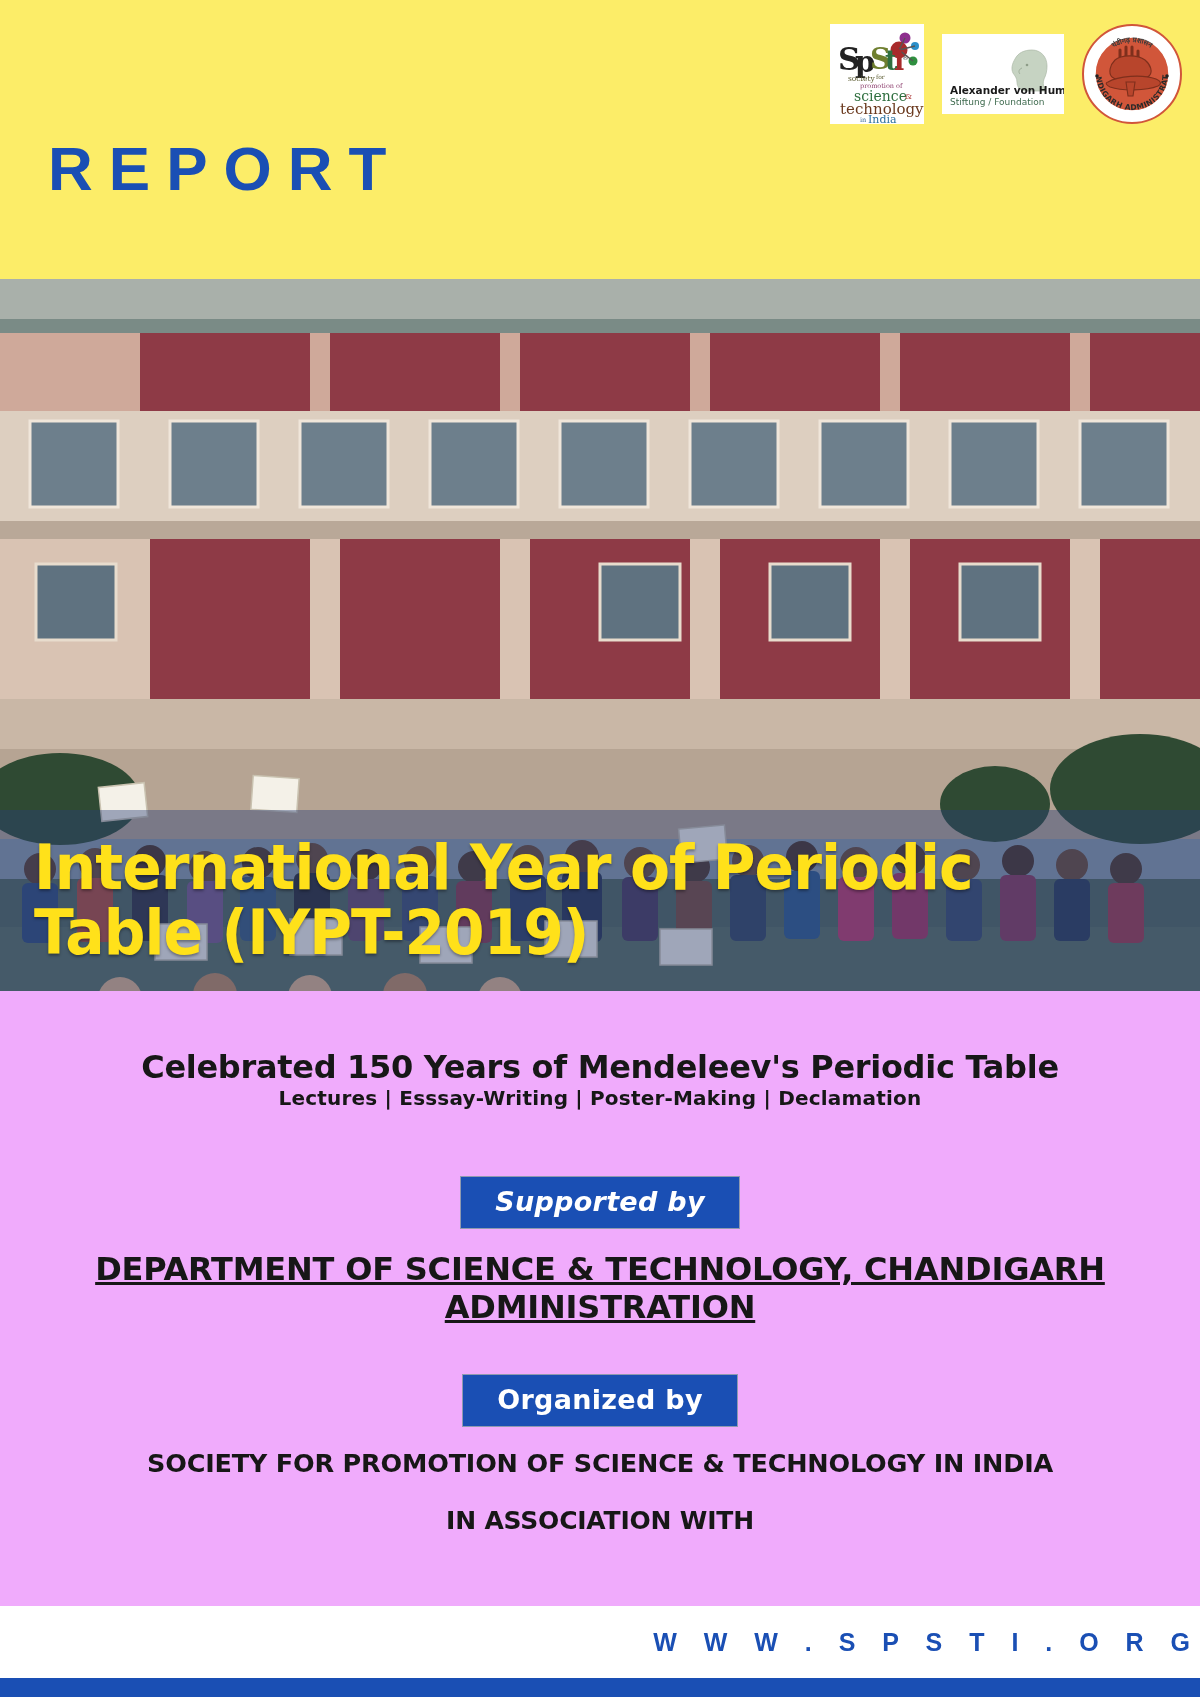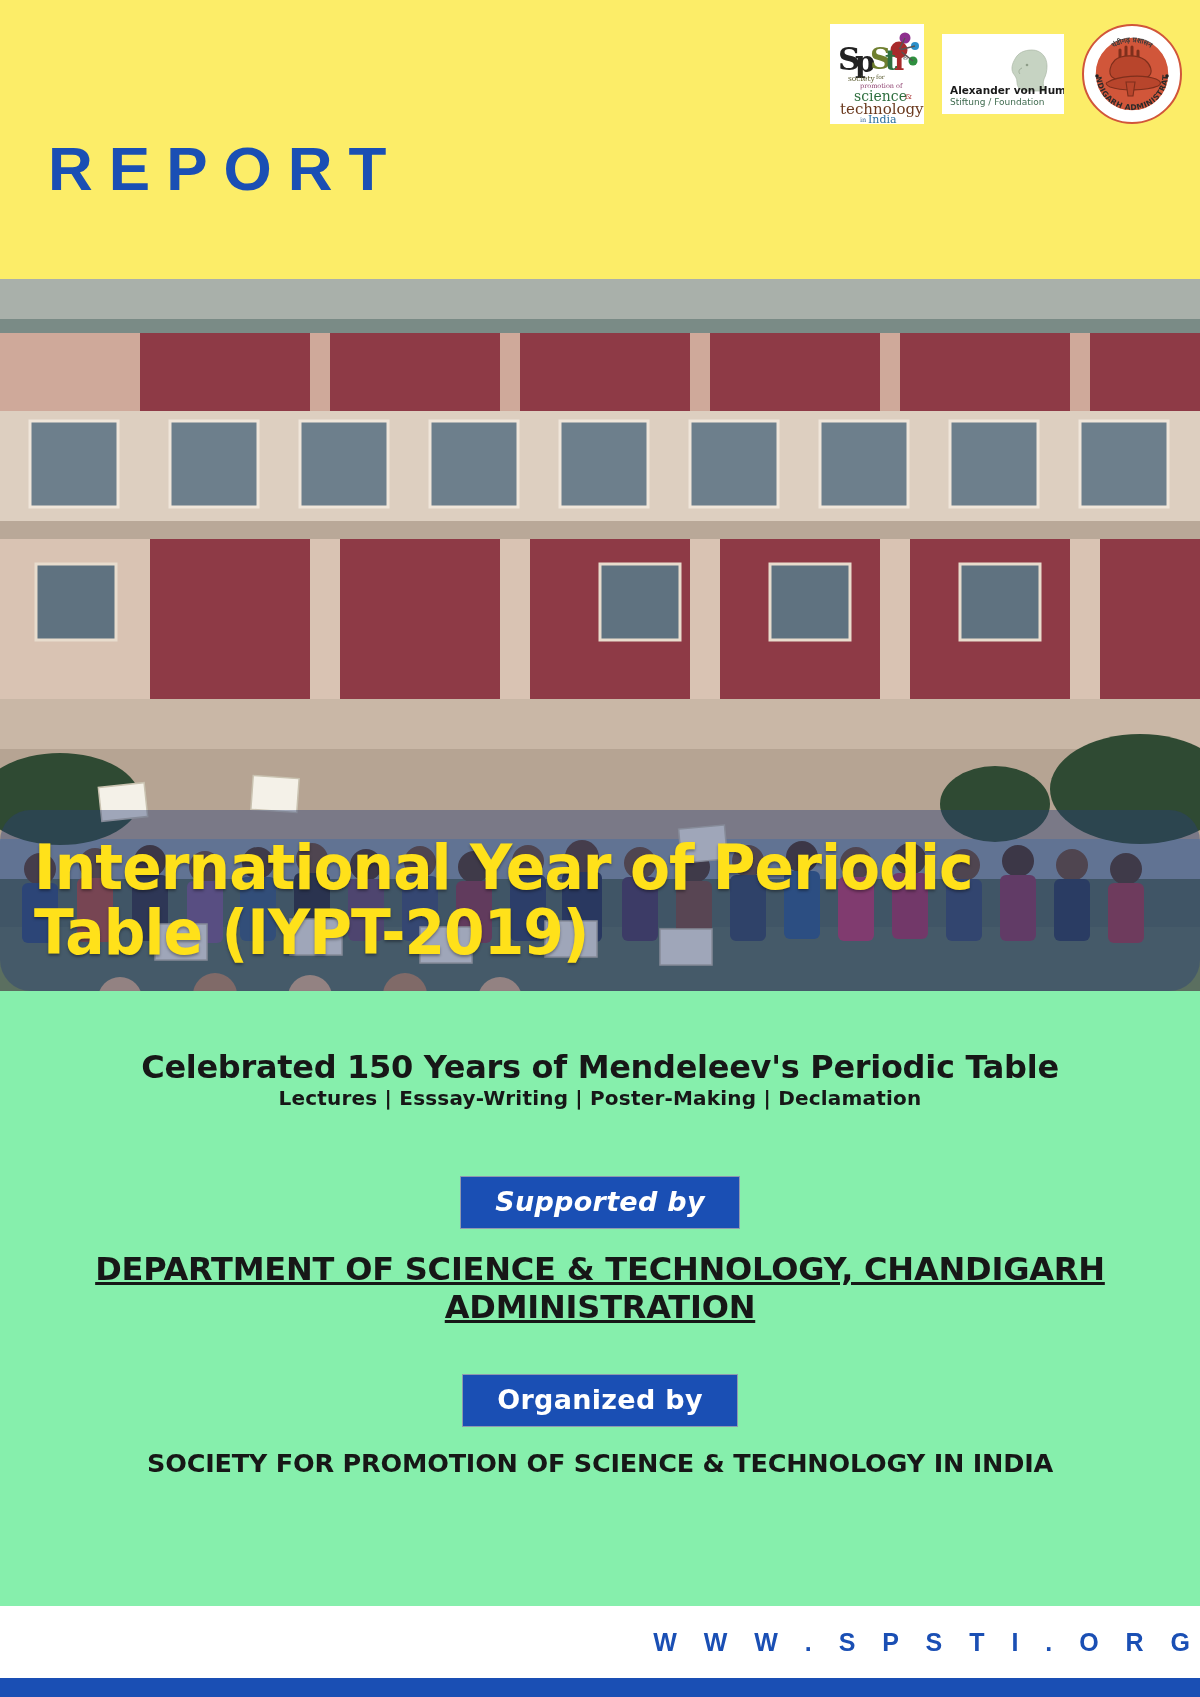--- a/index.html
+++ b/index.html
@@ -78,7 +78,6 @@
     flex-direction:column;
     justify-content:center;
     padding-left:34px;
-    border-radius:31px;
   }
   .title-line {
     color:#ffe11a;

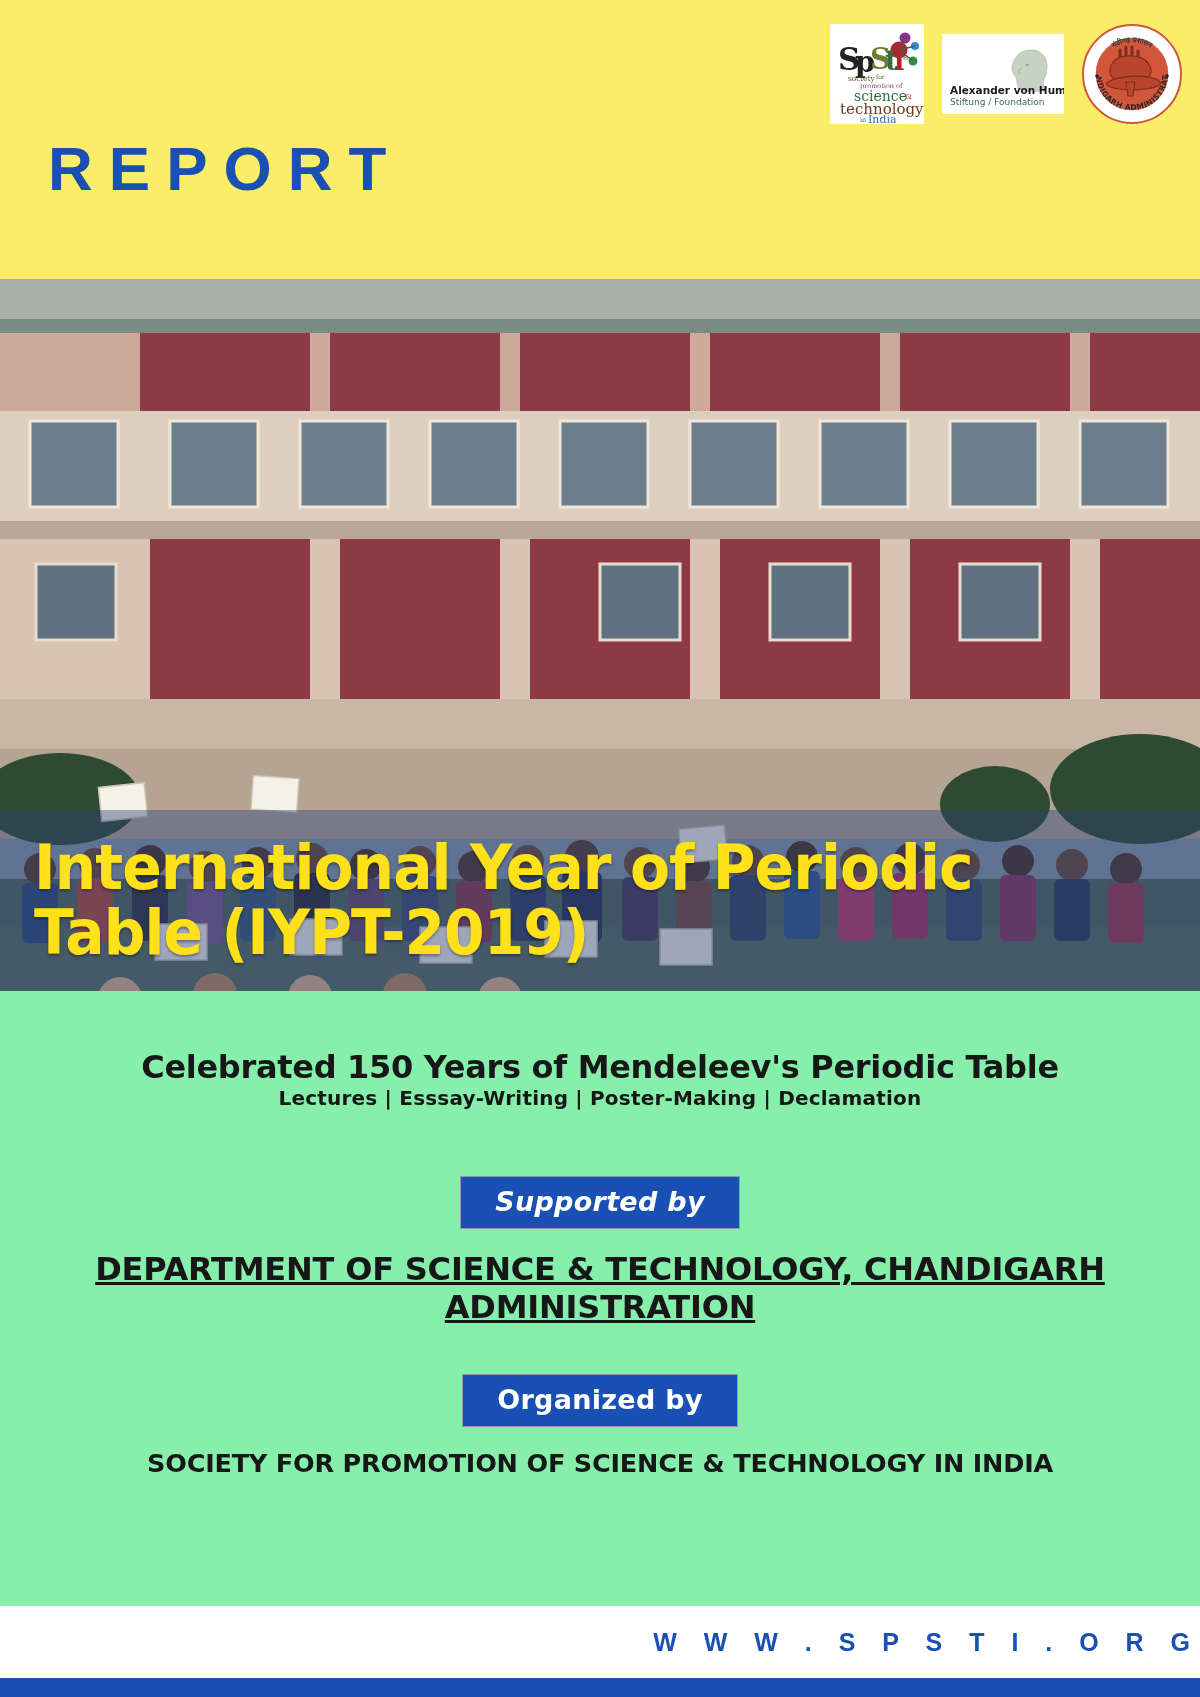--- a/index.html
+++ b/index.html
@@ -99,7 +99,7 @@
     top:991px;
     width:1200px;
     height:615px;
-    background:#86efac;
+    background:#f0abfc;
     text-align:center;
   }
 

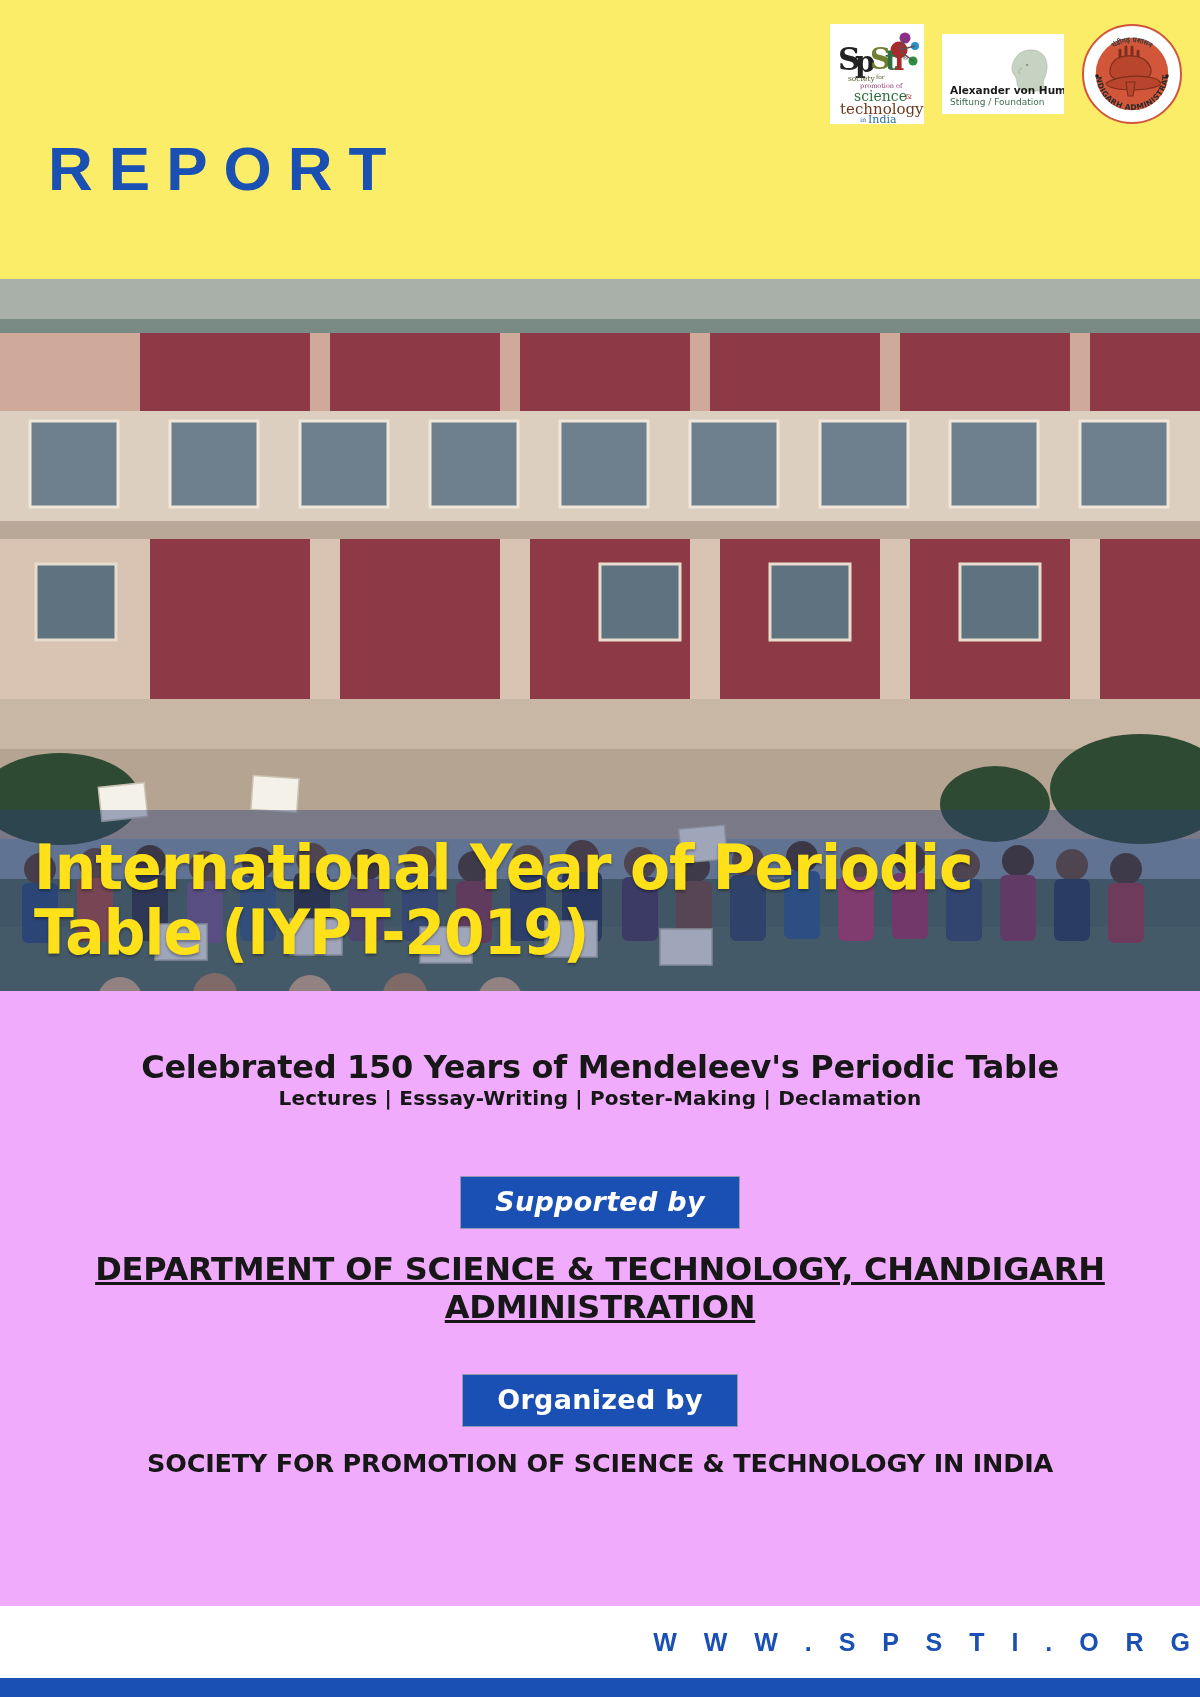--- a/index.html
+++ b/index.html
@@ -409,6 +409,7 @@
     <div class="org-line spsti-line">SOCIETY FOR PROMOTION OF SCIENCE &amp; TECHNOLOGY IN INDIA</div>
 
     <div class="org-line assoc-line">
+      <div>IN ASSOCIATION WITH</div>
     </div>
   </div>
 

